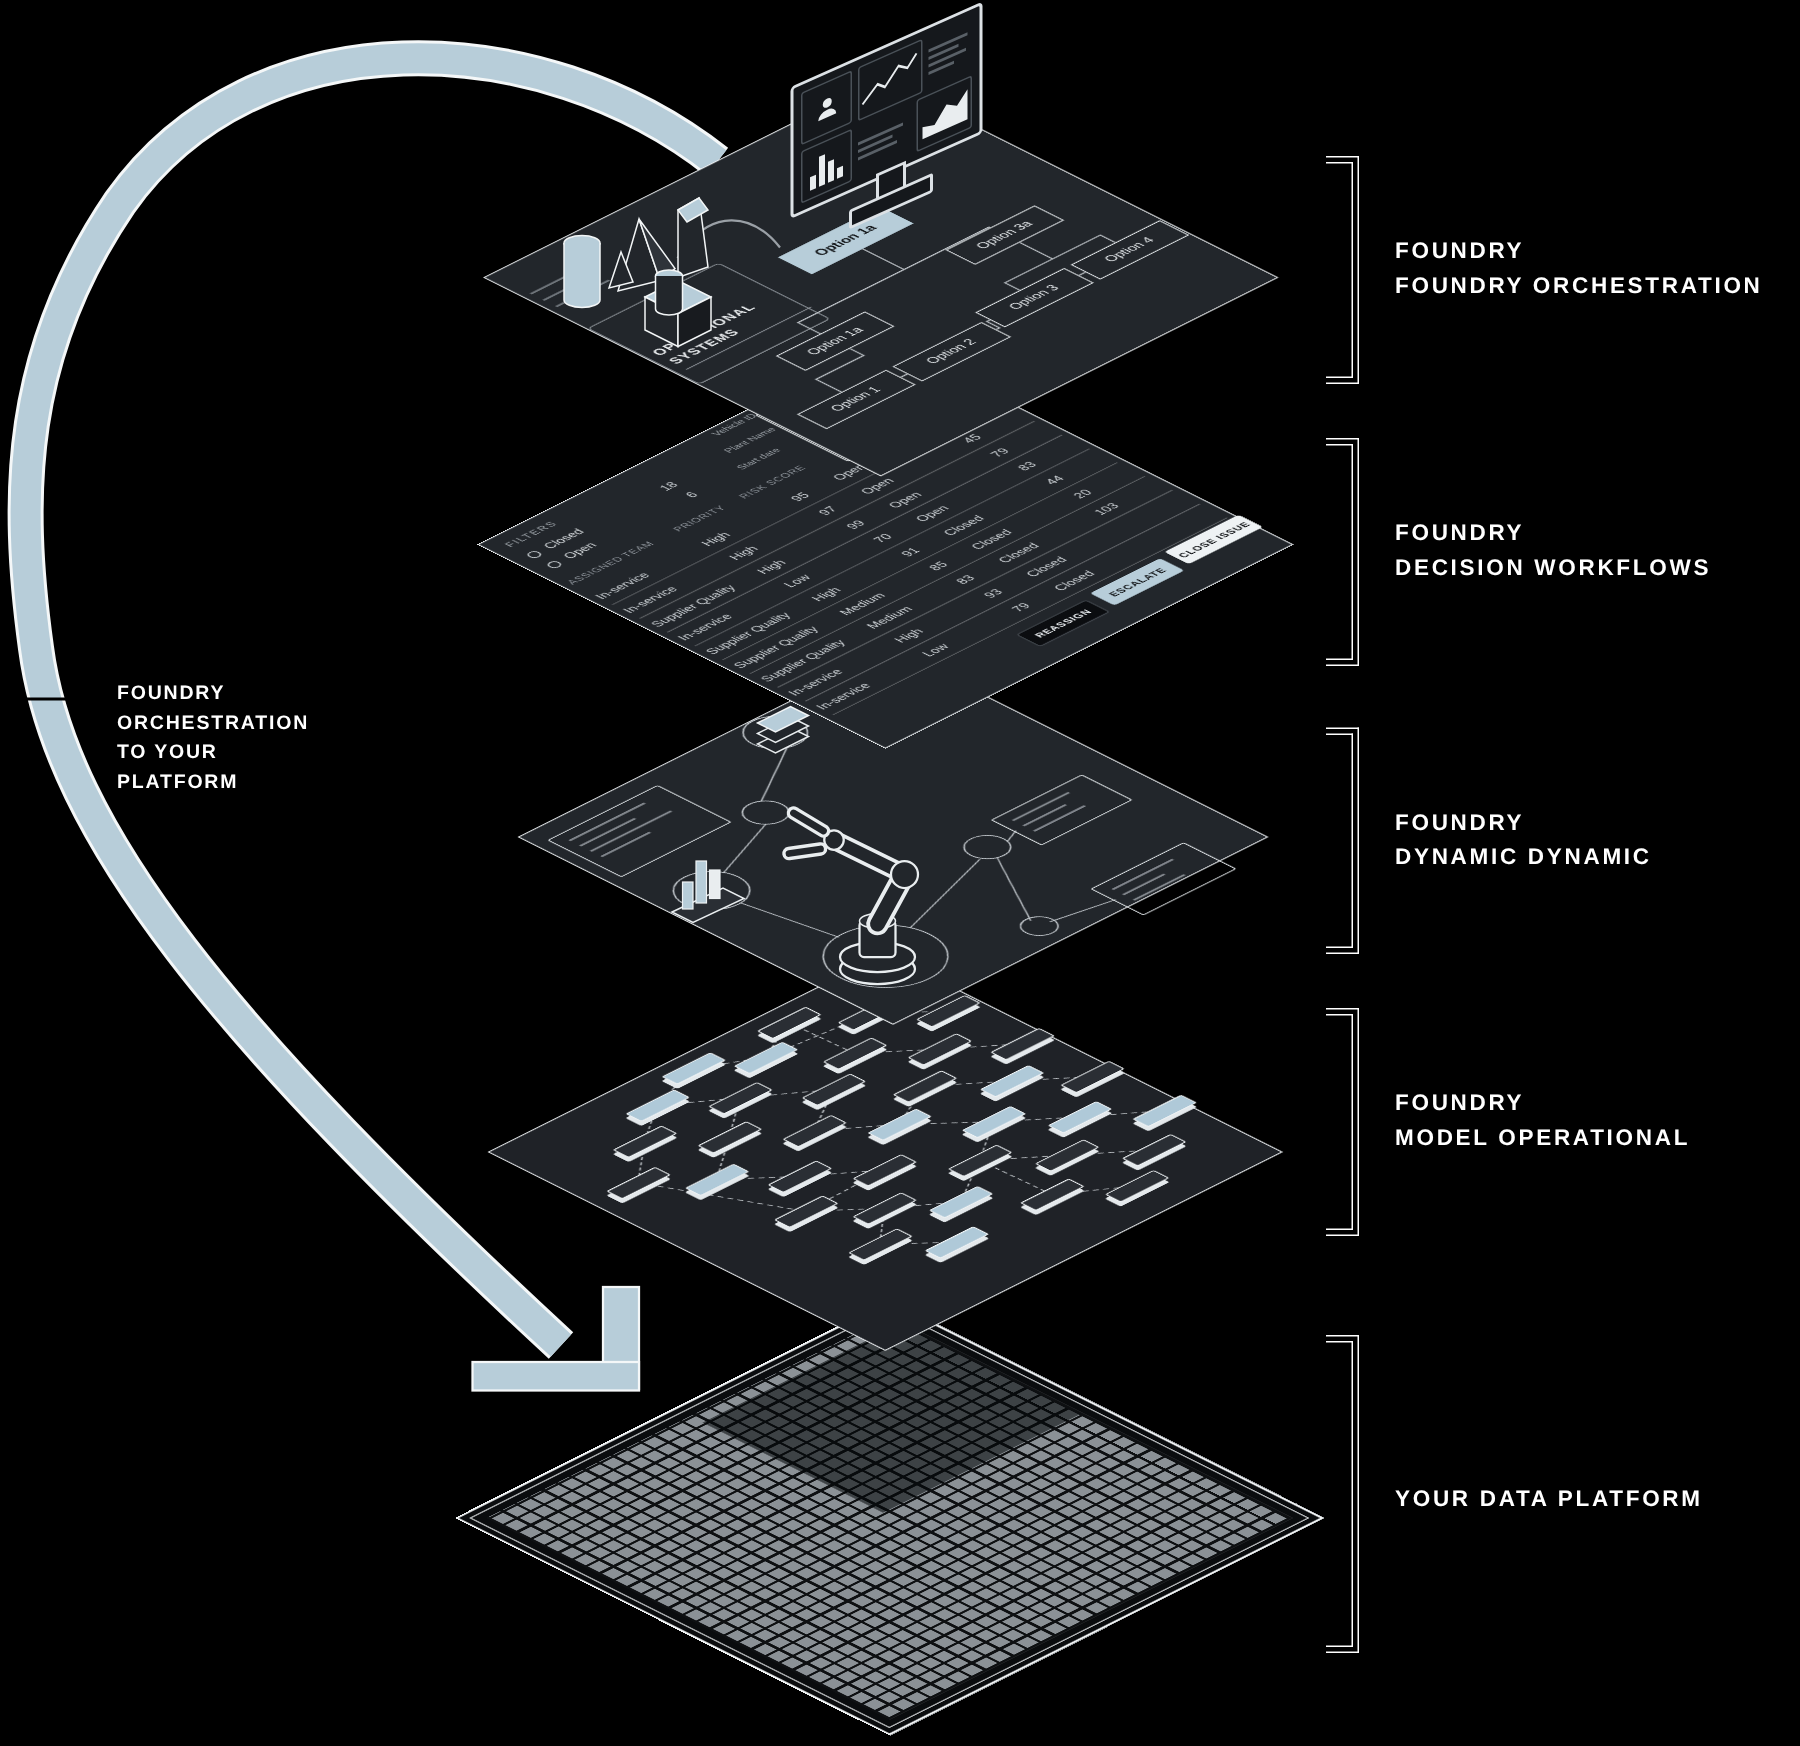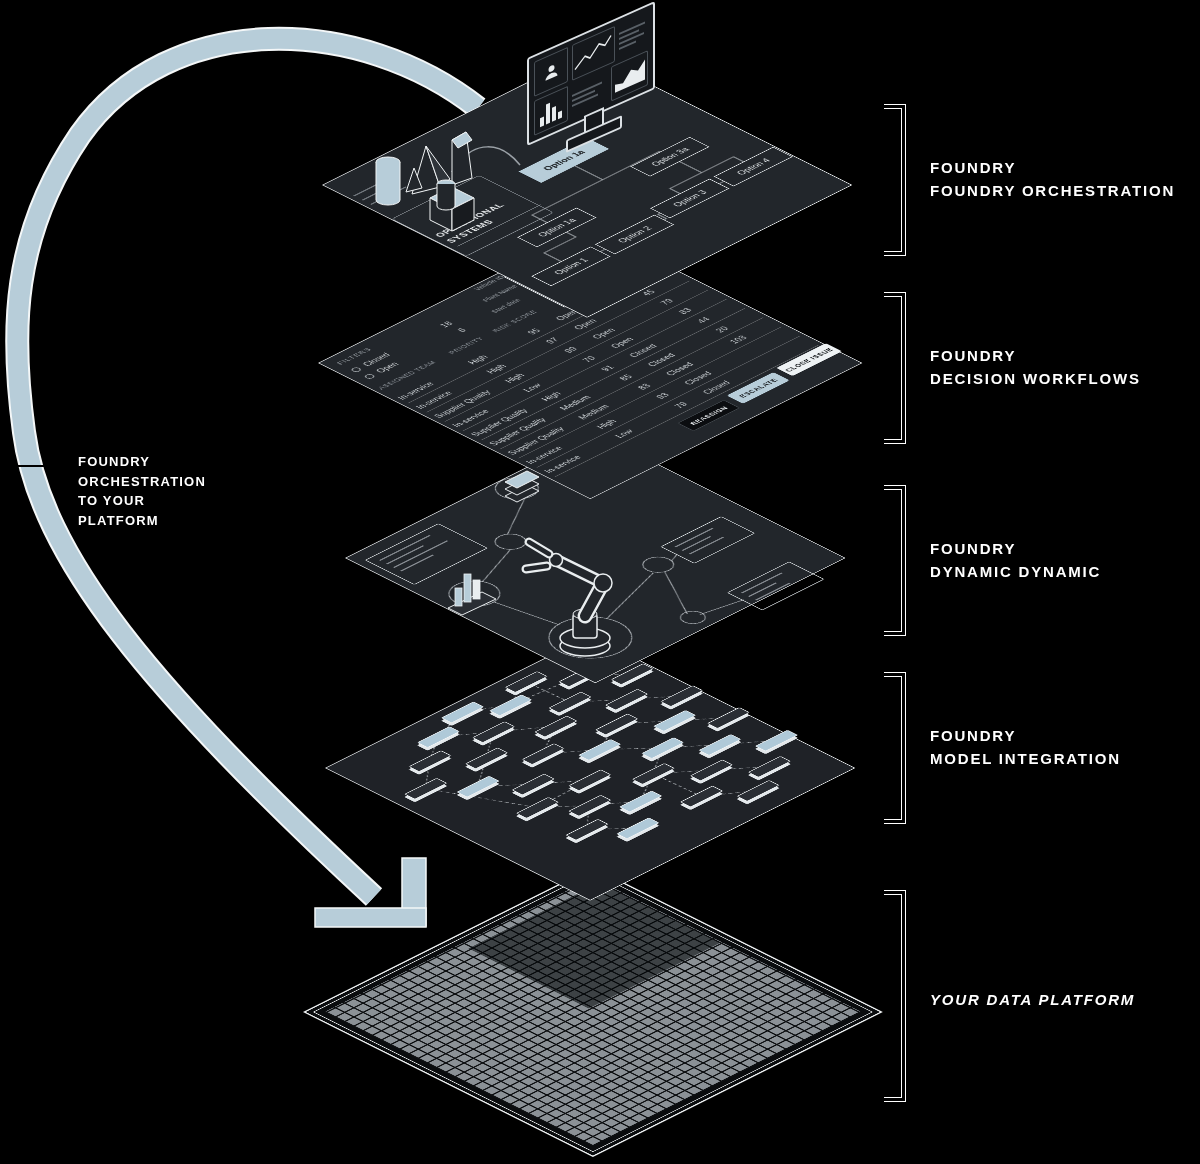--- a/index.html
+++ b/index.html
@@ -479,7 +479,7 @@
   </div>
   <div id="sl4" class="side-label">
     <span>FOUNDRY</span><br>
-    <span>MODEL INTEGRATION</span>
+    <span>MODEL OPERATIONAL</span>
   </div>
   <div id="sl5" class="side-label">
     <span>YOUR DATA PLATFORM</span>

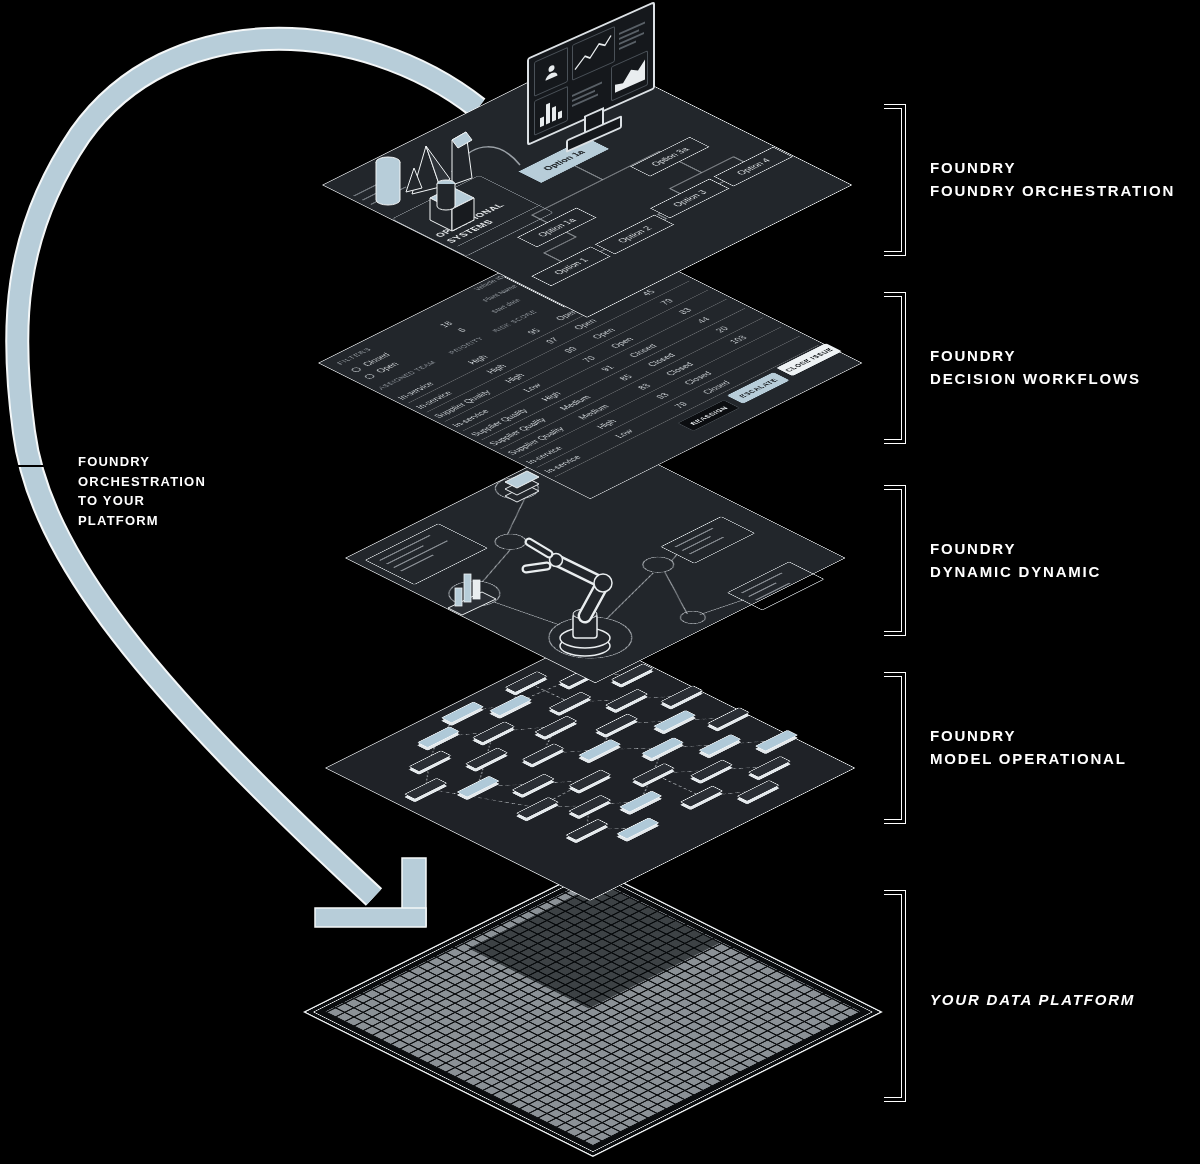--- a/index.html
+++ b/index.html
@@ -101,7 +101,7 @@
   .b4{top:672px;height:152px;} .b5{top:890px;height:212px;}
   .side-label{position:absolute;left:930px;color:#fff;font-size:15px;font-weight:700;
               letter-spacing:1.8px;line-height:1.55;white-space:nowrap;}
-  #sl1{top:156px;} #sl2{top:344px;} #sl3{top:537px;} #sl4{top:724px;} #sl5{top:988px;font-style:italic;}
+  #sl1{top:156px;} #sl2{top:344px;} #sl3{top:537px;} #sl4{top:724px;} #sl5{top:988px;}
 
   
   #arrow-label{position:absolute;left:78px;top:452px;color:#fff;font-size:13px;font-weight:700;

